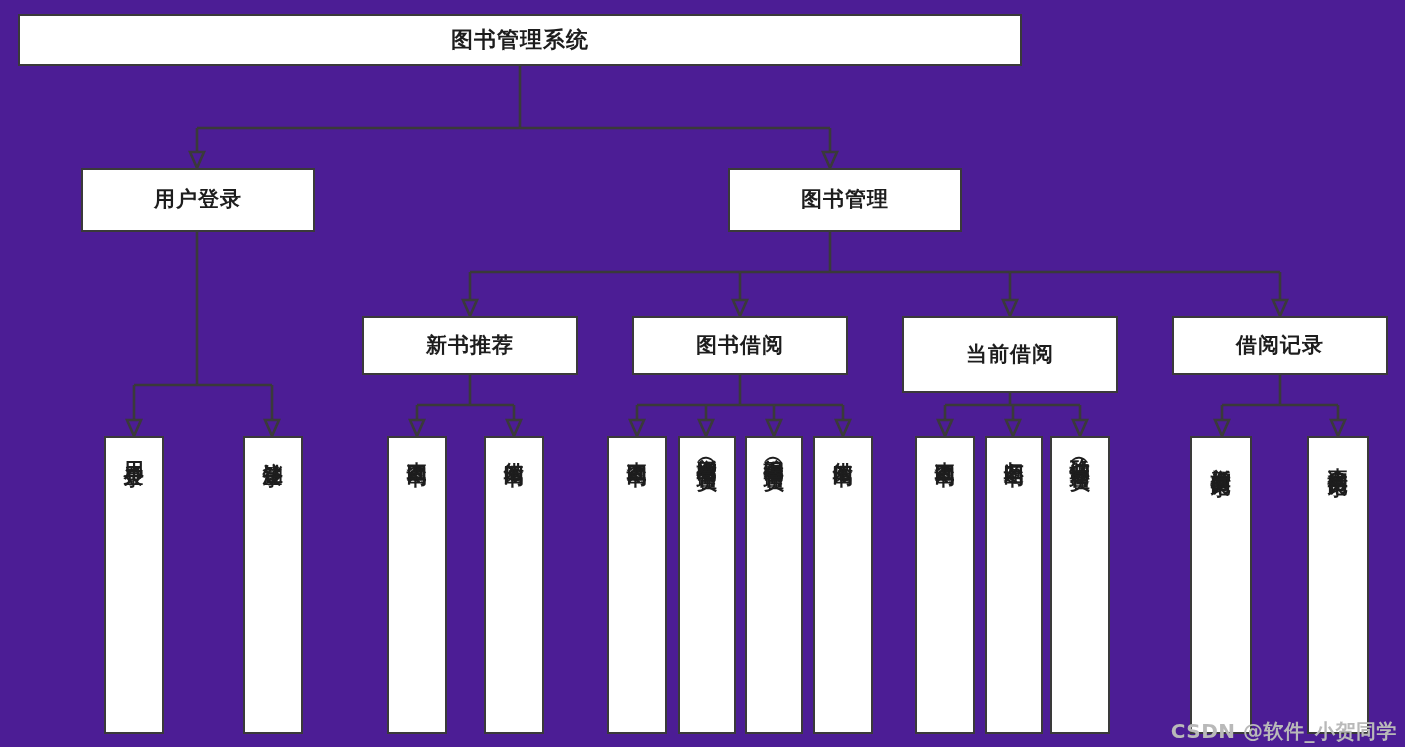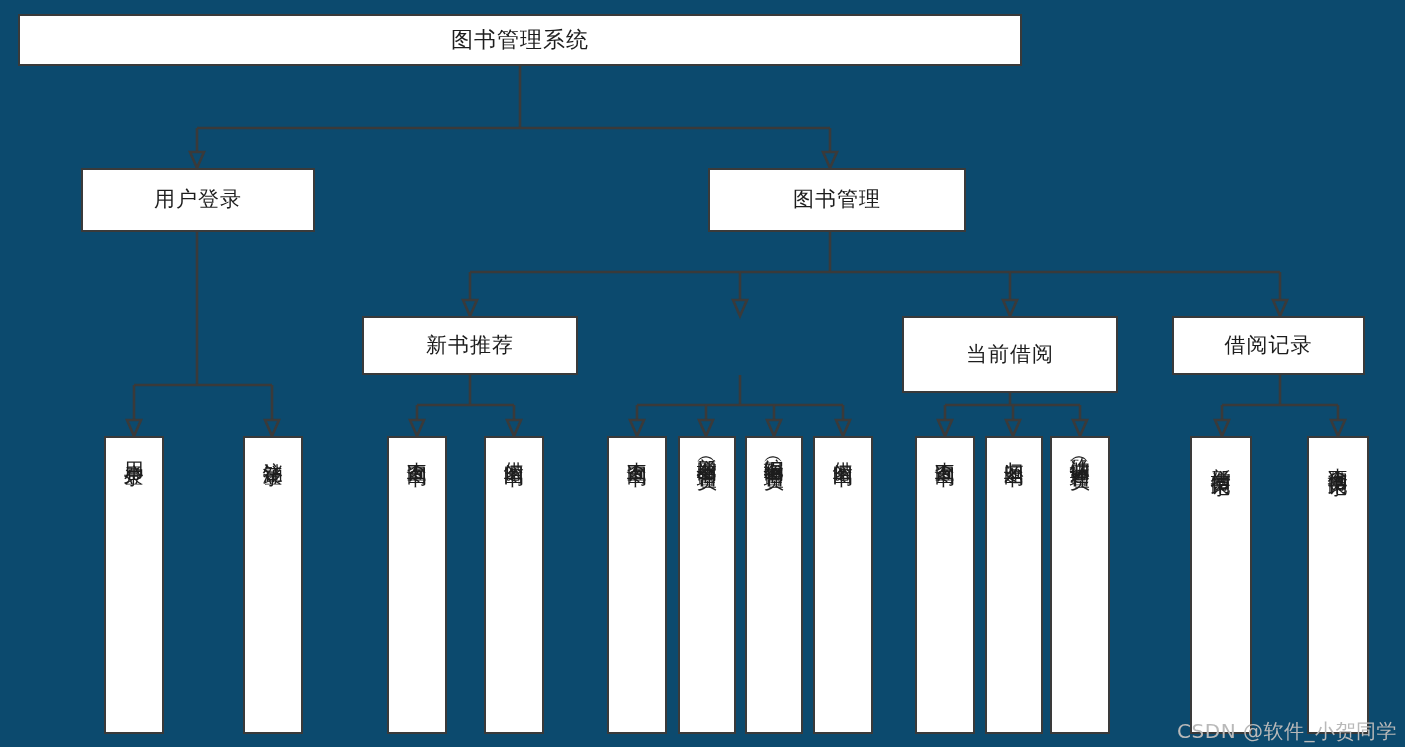--- a/index.html
+++ b/index.html
@@ -12,8 +12,9 @@
     position:relative;
     width:1405px;
     height:747px;
-    background:#0c4a6e;
+    background:#4c1d95;
     overflow:hidden;
+    font-weight:bold;
   }
   
   .node{

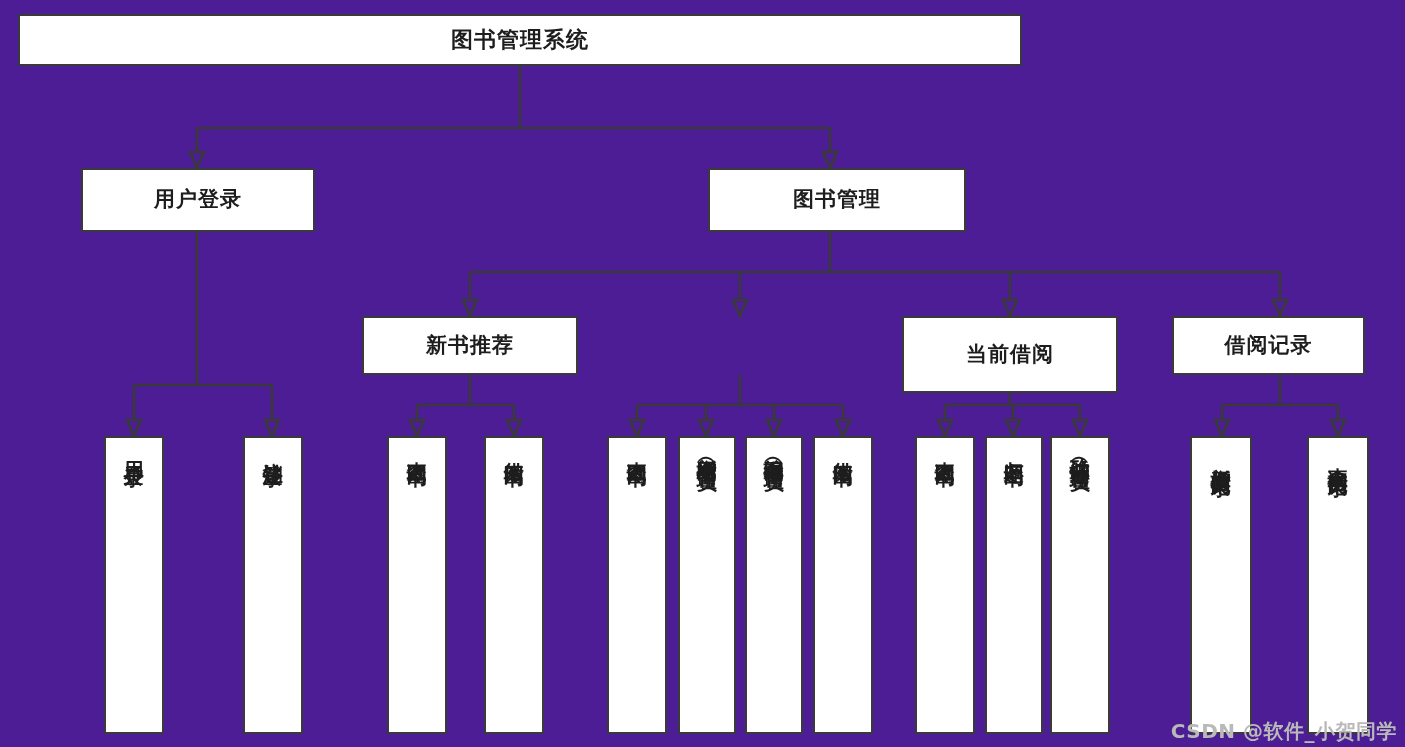--- a/index.html
+++ b/index.html
@@ -155,7 +155,7 @@
   <div class="node h-node" style="left:81px;top:168px;width:234px;height:64px;">
     <span>用户登录</span>
   </div>
-  <div class="node h-node" style="left:708px;top:168px;width:258px;height:64px;justify-content:center;">
+  <div class="node h-node" style="left:728px;top:168px;width:234px;height:64px;justify-content:center;">
     <span>图书管理</span>
   </div>
 

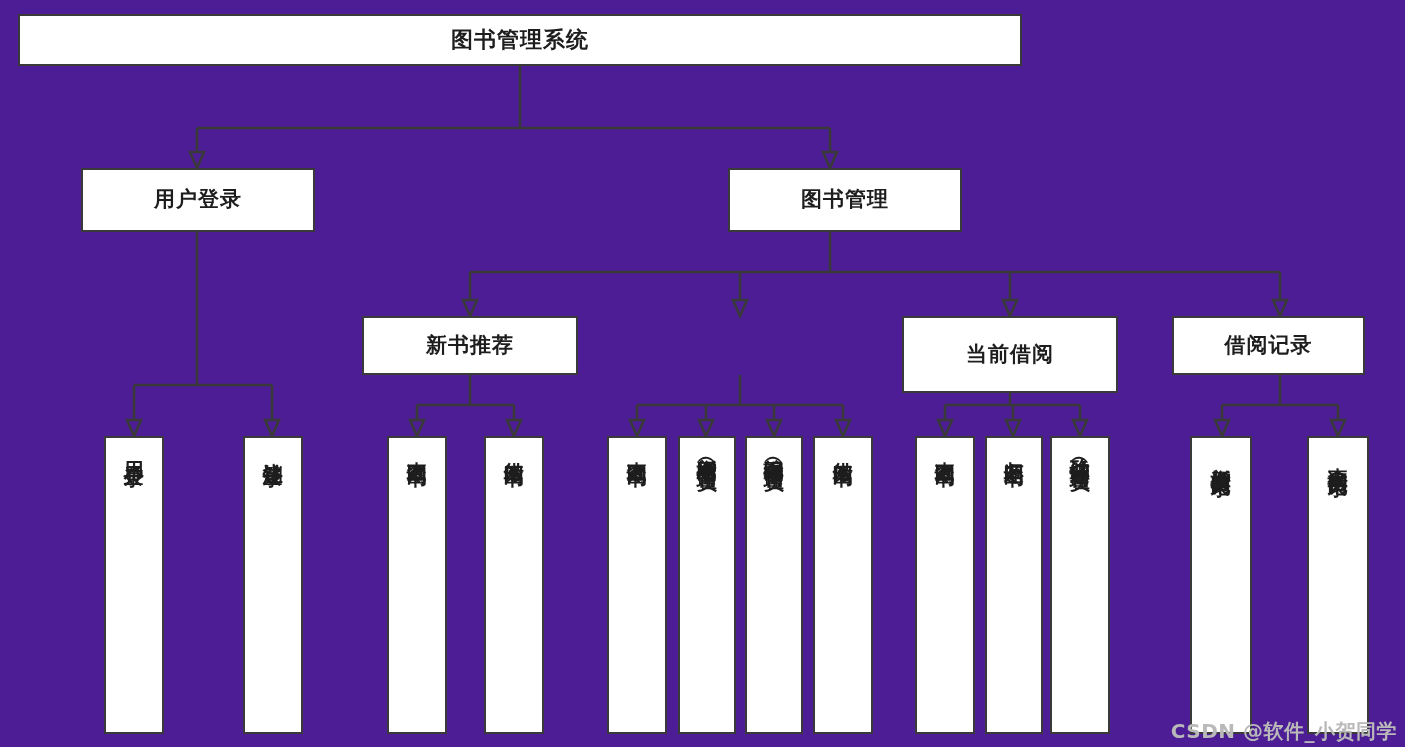--- a/index.html
+++ b/index.html
@@ -162,6 +162,9 @@
   <div class="node h-node" style="left:362px;top:316px;width:216px;height:59px;">
     <span>新书推荐</span>
   </div>
+  <div class="node h-node" style="left:632px;top:316px;width:216px;height:59px;">
+    <span>图书借阅</span>
+  </div>
   <div class="node h-node" style="left:902px;top:316px;width:216px;height:77px;">
     <span>当前借阅</span>
   </div>

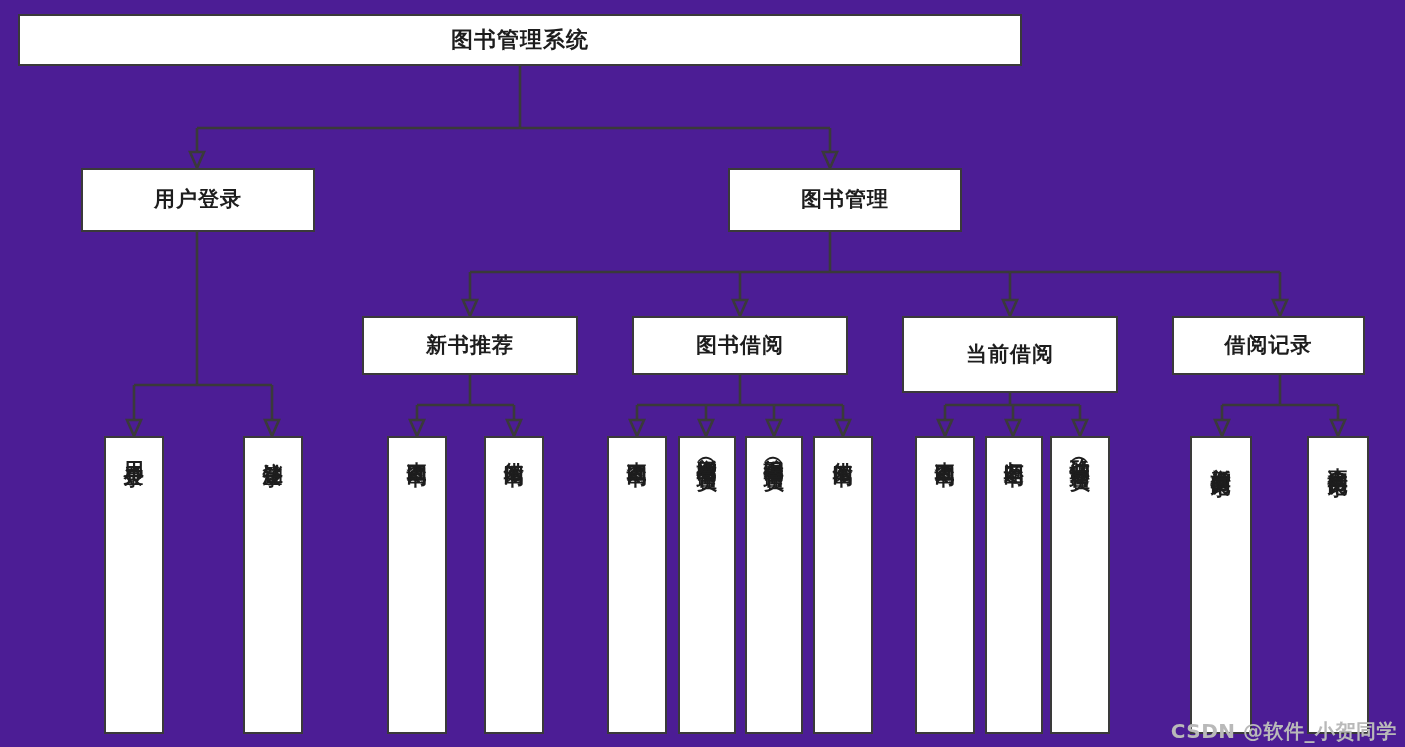--- a/index.html
+++ b/index.html
@@ -168,7 +168,7 @@
   <div class="node h-node" style="left:902px;top:316px;width:216px;height:77px;">
     <span>当前借阅</span>
   </div>
-  <div class="node h-node" style="left:1172px;top:316px;width:193px;height:59px;">
+  <div class="node h-node" style="left:1172px;top:316px;width:216px;height:59px;">
     <span>借阅记录</span>
   </div>
 

